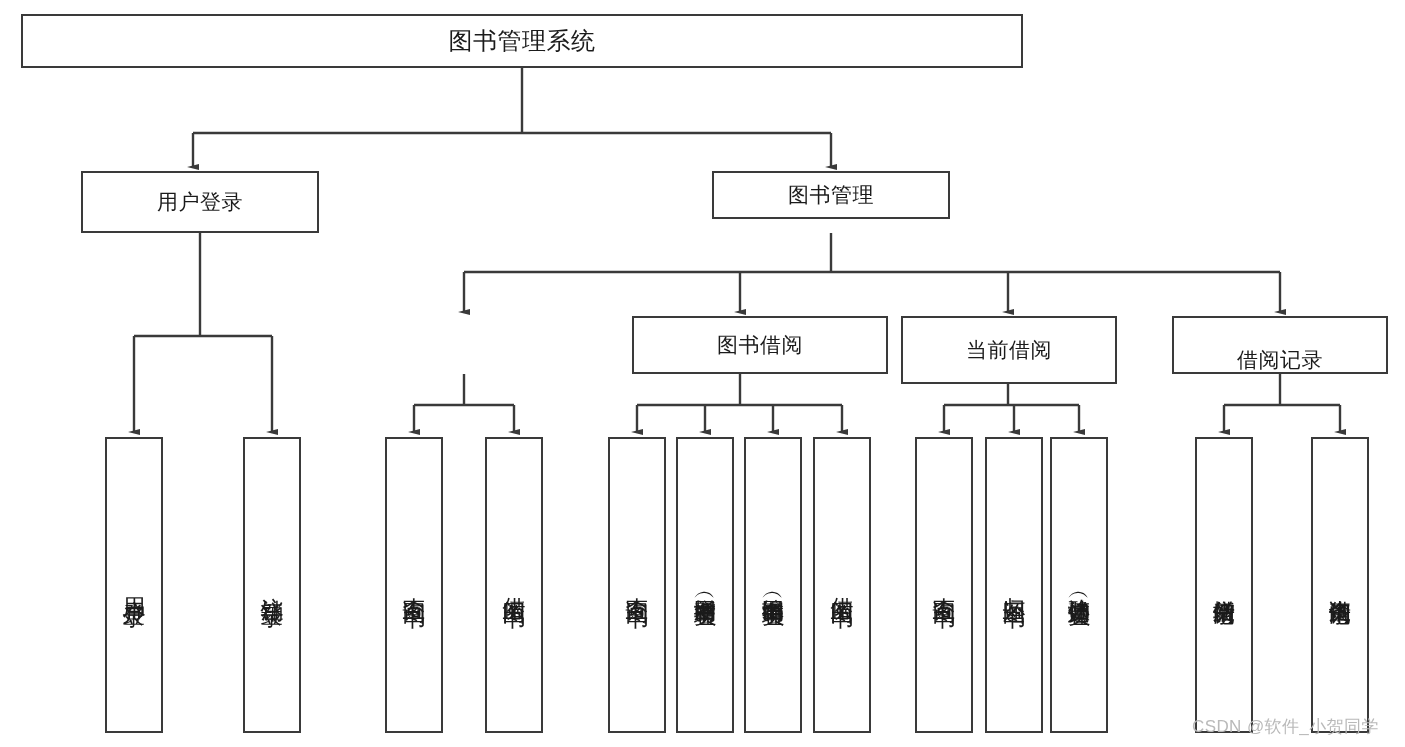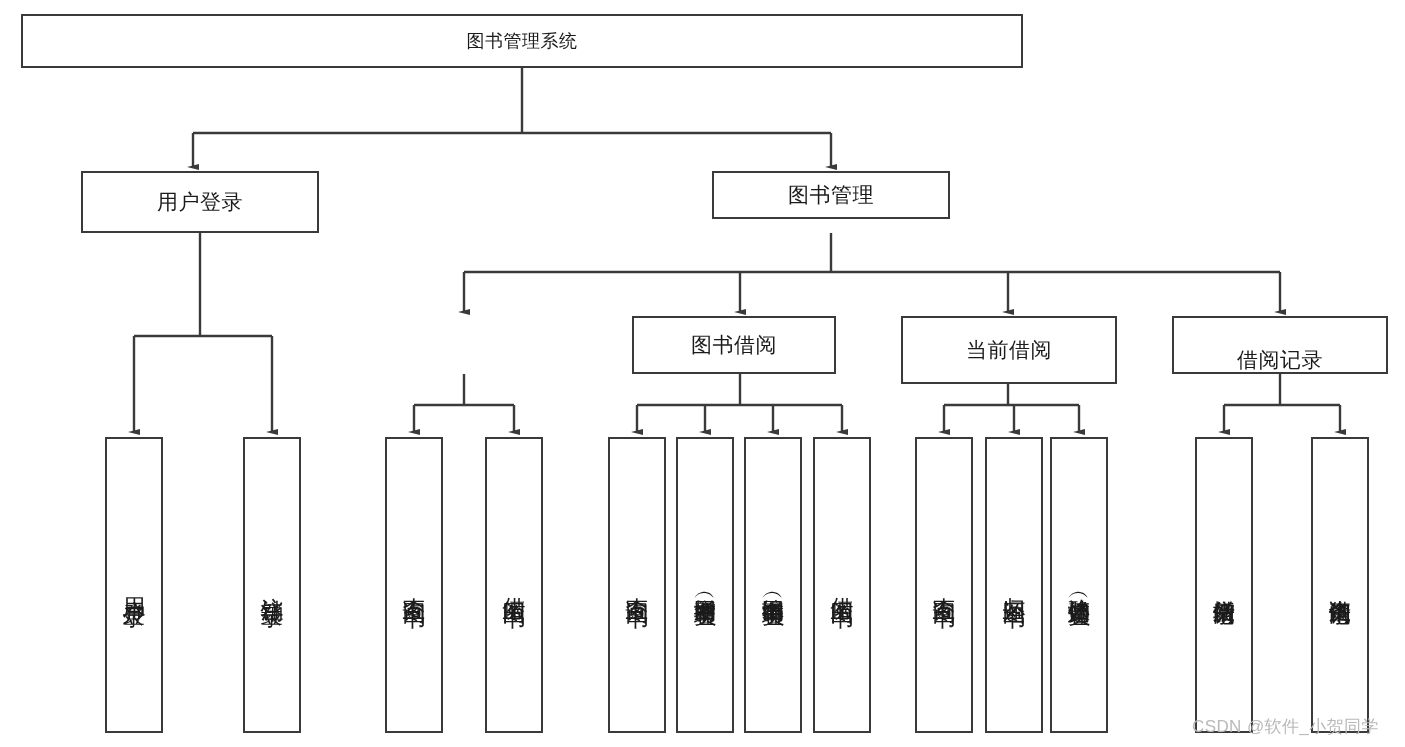--- a/index.html
+++ b/index.html
@@ -47,7 +47,7 @@
     white-space: nowrap;
   }
   .node.root .label {
-    font-size: 18px;
+    font-size: 24px;
   }
   
   .node.vert {

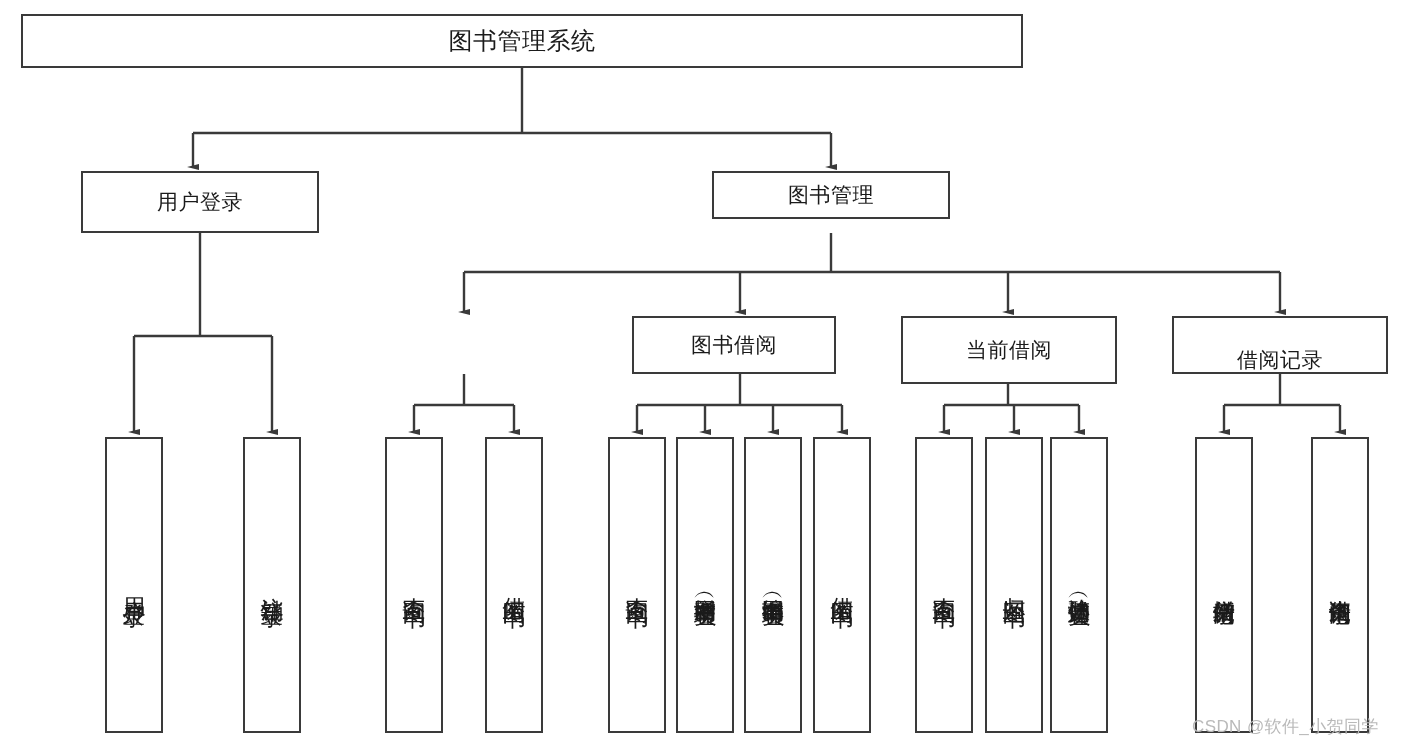--- a/index.html
+++ b/index.html
@@ -142,7 +142,7 @@
     <span class="label">图书管理</span>
   </div>
 
-  <div class="node horiz" style="left:632px; top:316px; width:204px; height:58px;">
+  <div class="node horiz" style="left:632px; top:316px; width:256px; height:58px;">
     <span class="label">图书借阅</span>
   </div>
   <div class="node horiz" style="left:901px; top:316px; width:216px; height:68px;">

